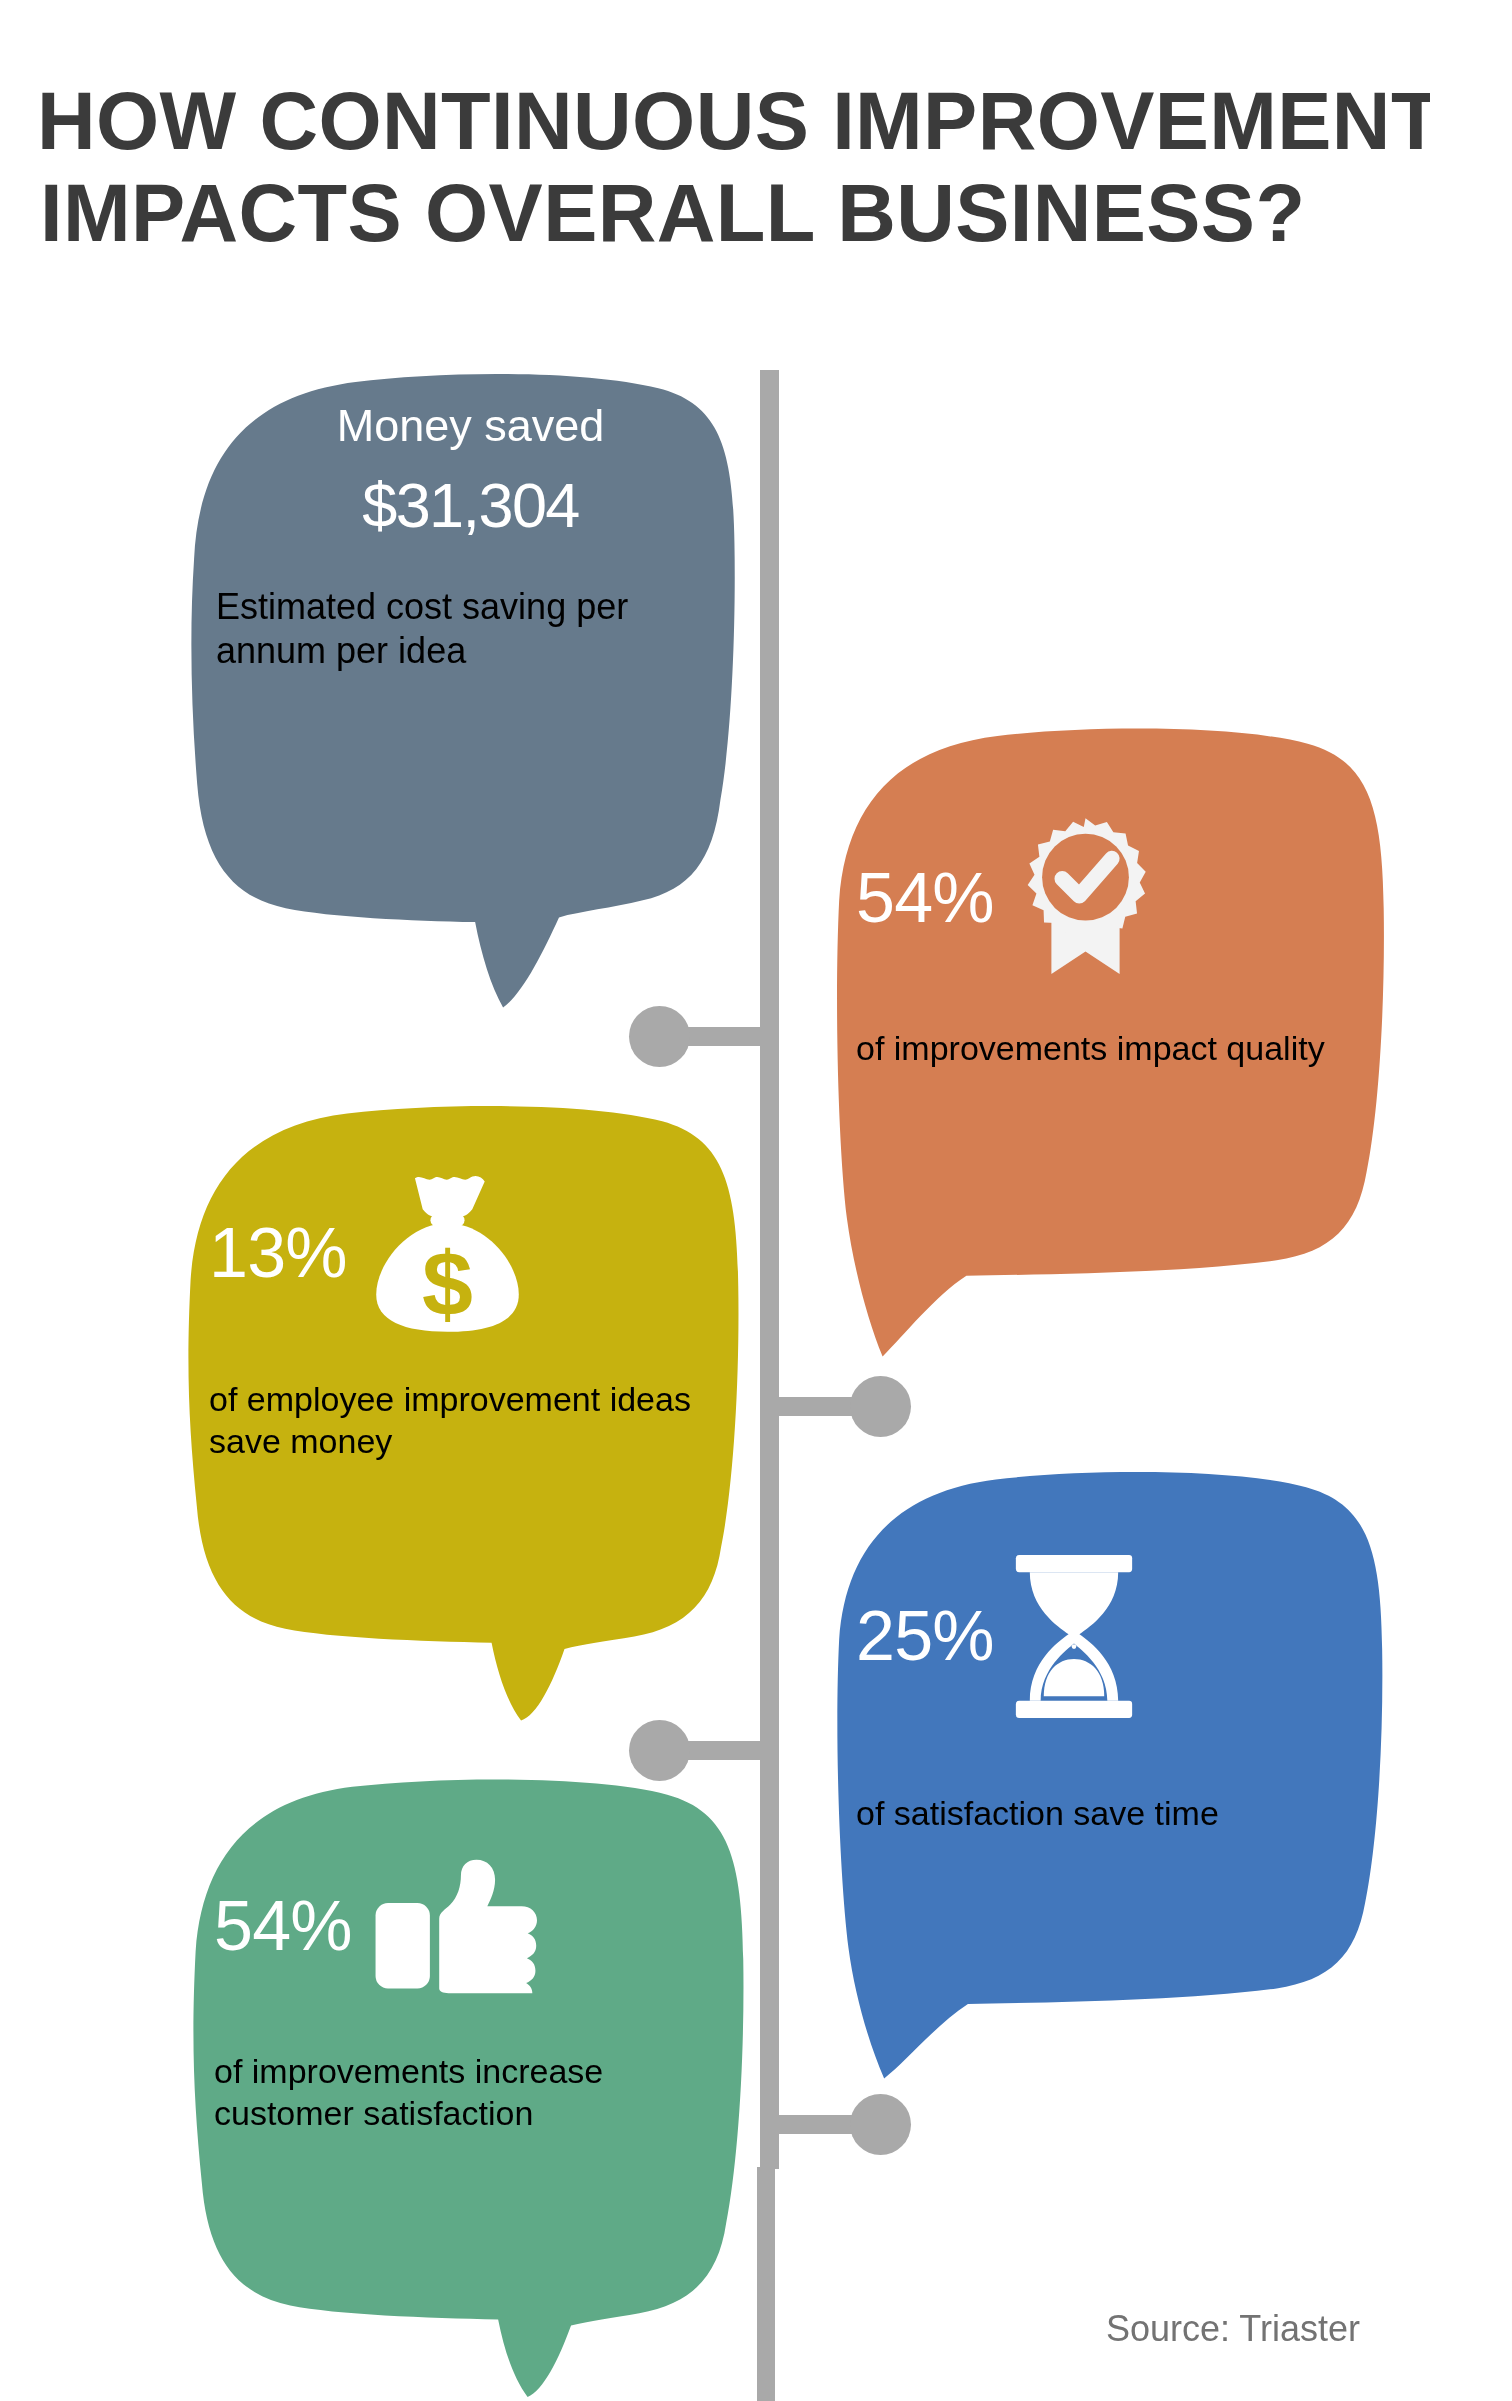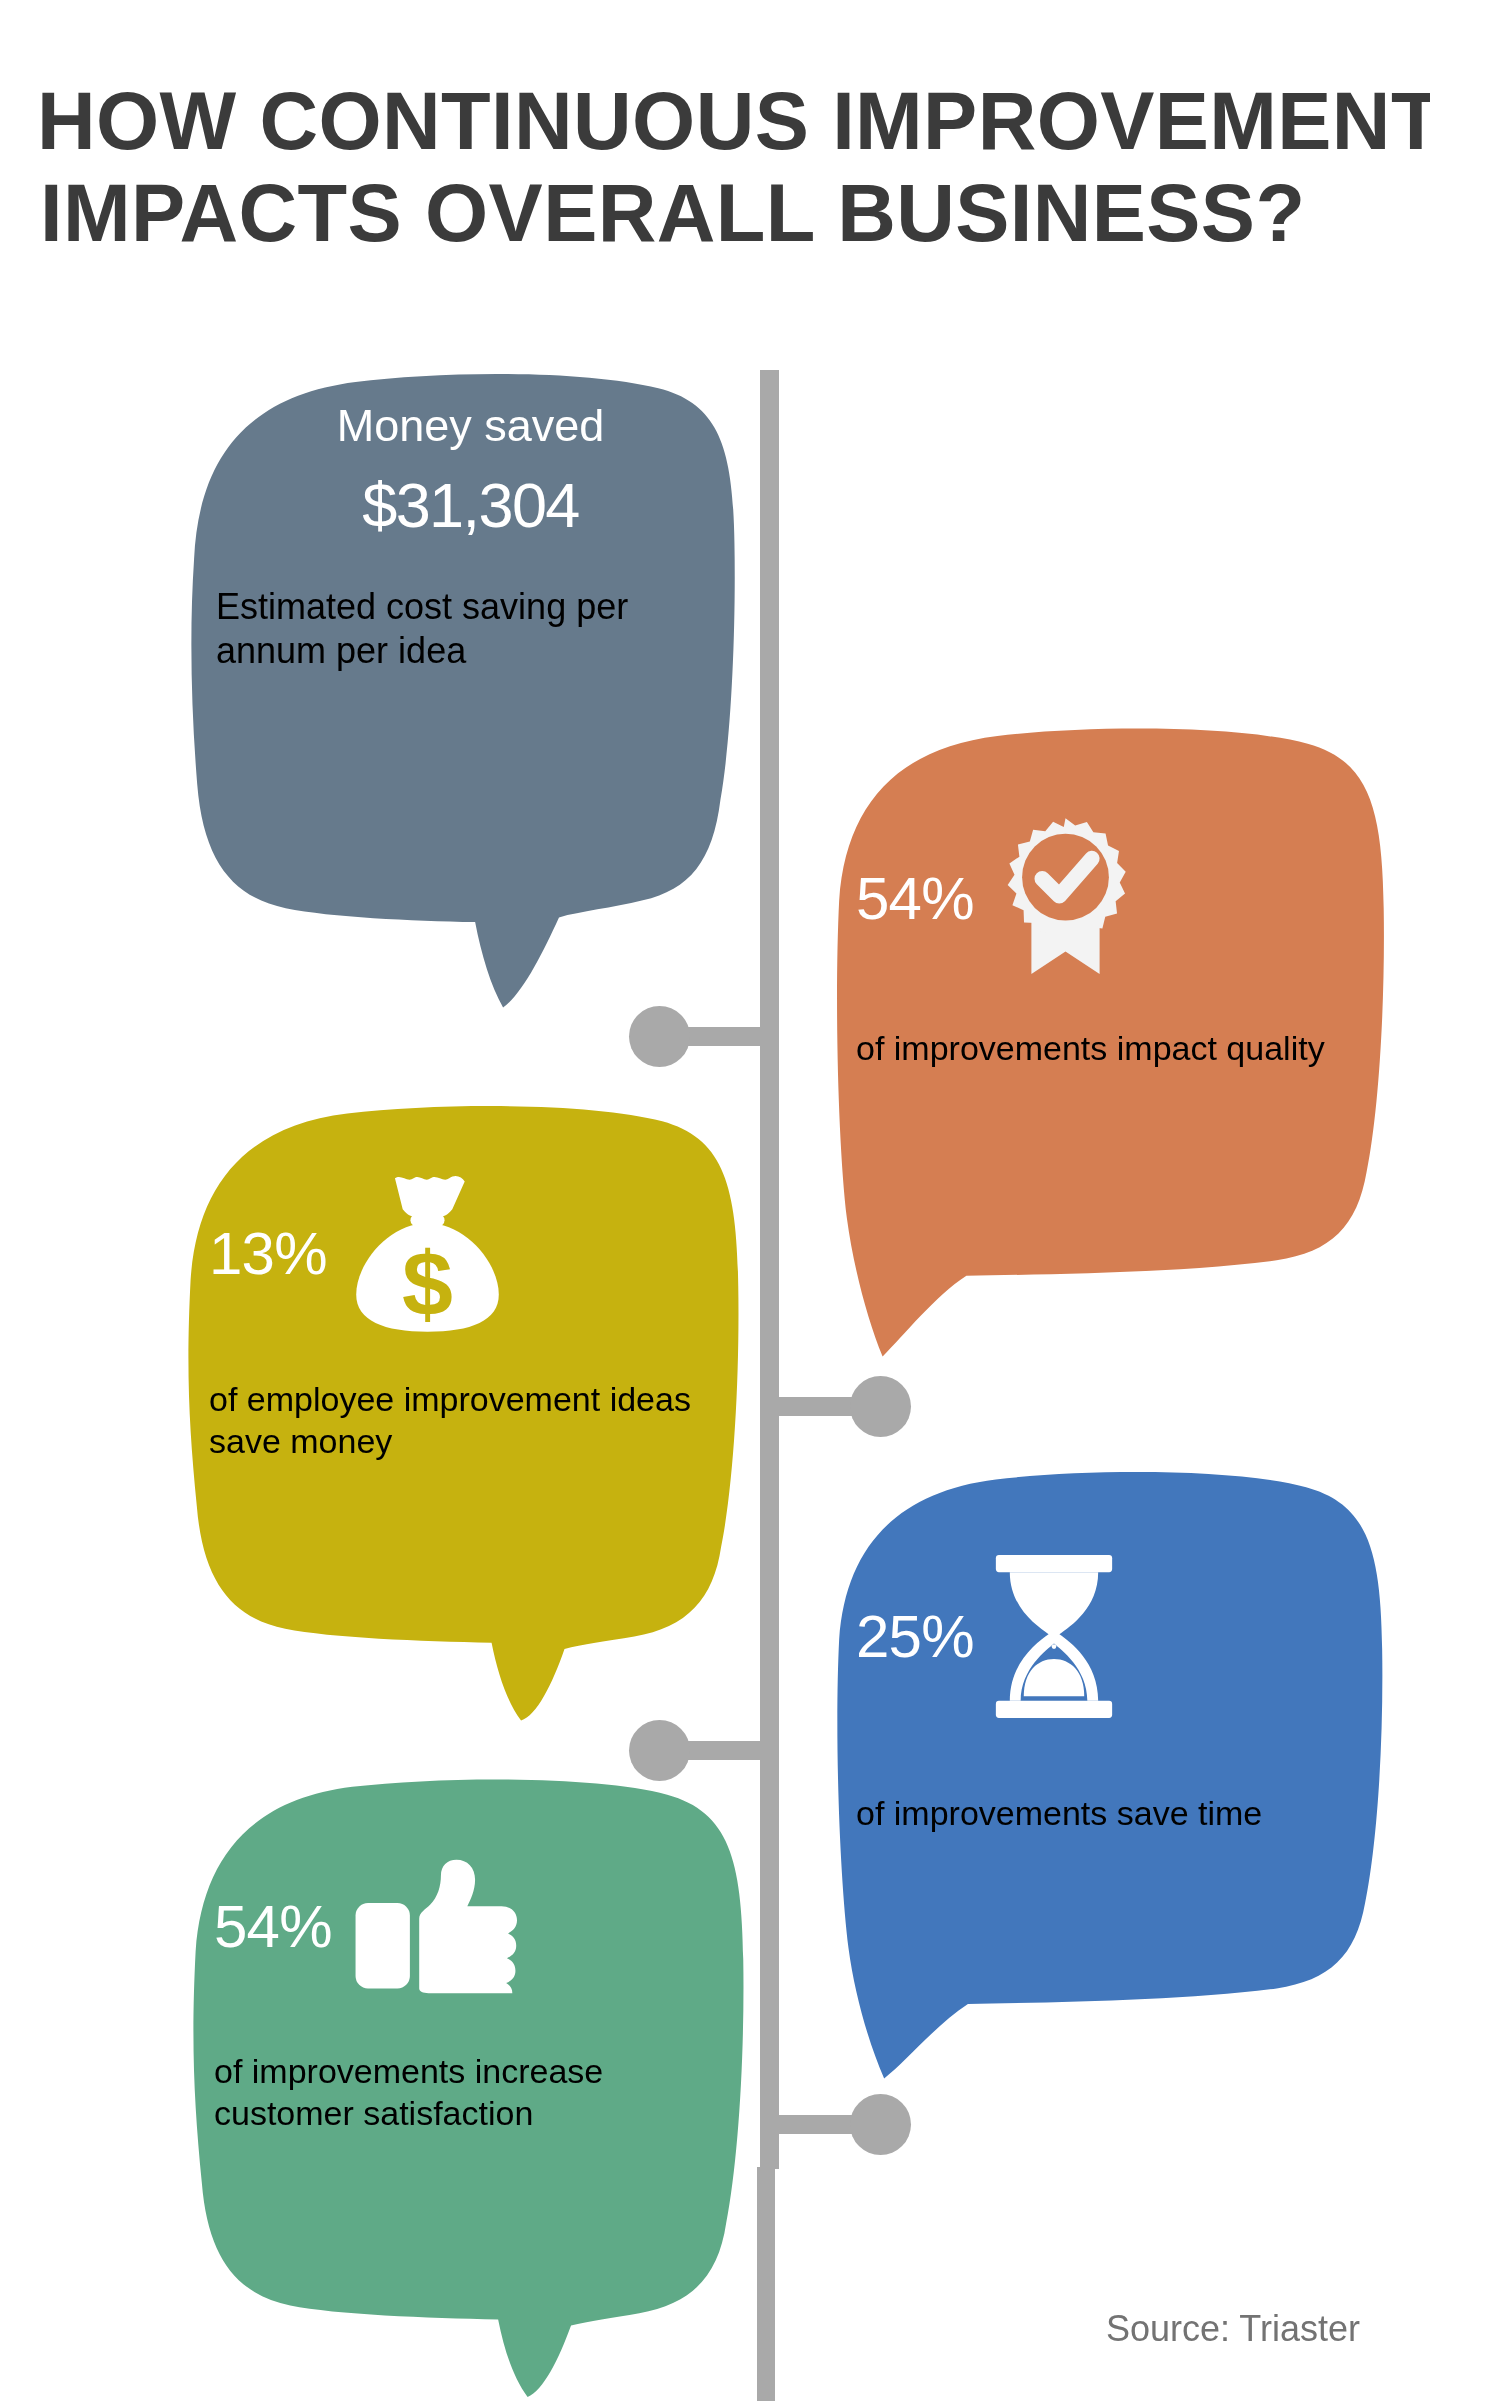--- a/index.html
+++ b/index.html
@@ -91,7 +91,7 @@
   .stat-big {
     font-family: "Liberation Sans", sans-serif;
     font-weight: normal;
-    font-size: 60px;
+    font-size: 70px;
     line-height: 93px;
     letter-spacing: -0.8px;
     color: #ffffff;

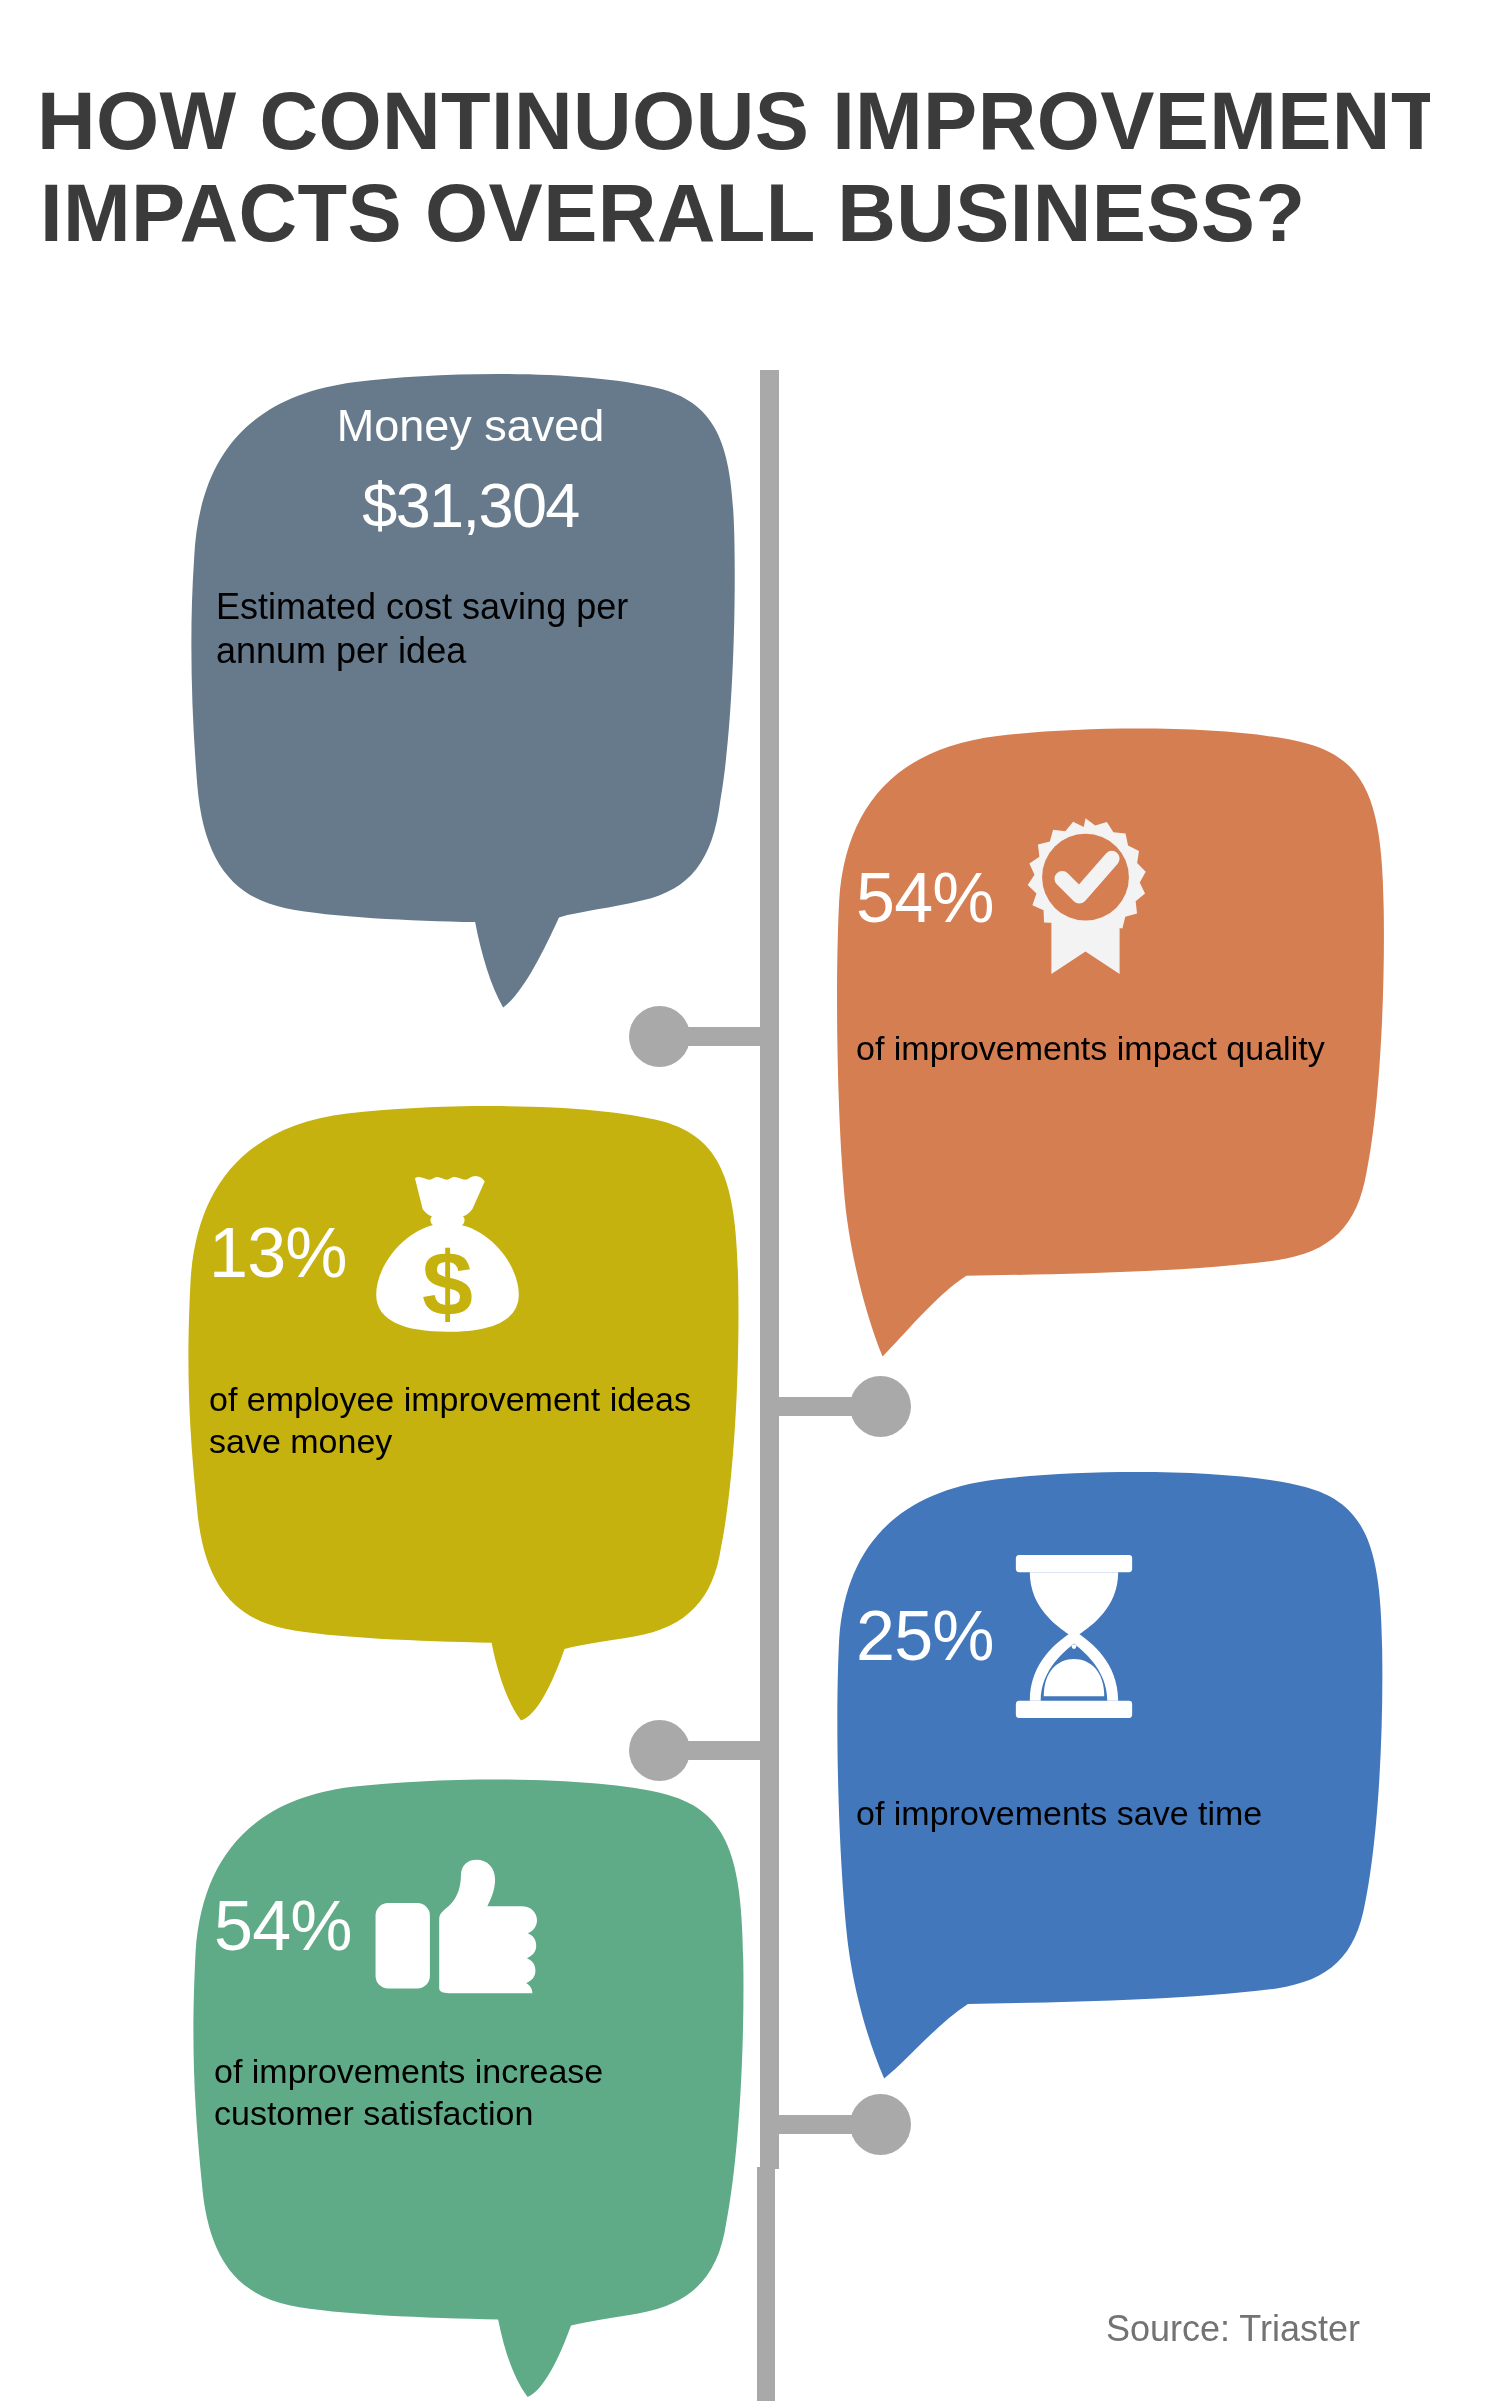--- a/index.html
+++ b/index.html
@@ -313,7 +313,7 @@
         </span>
       </div>
       <div style="margin-top:71px; padding-left:37px; padding-right:56px;">
-        <span class="stat-sub">of improvements save time</span>
+        <span class="stat-sub">of satisfaction save time</span>
       </div>
     </div>
   </div>

